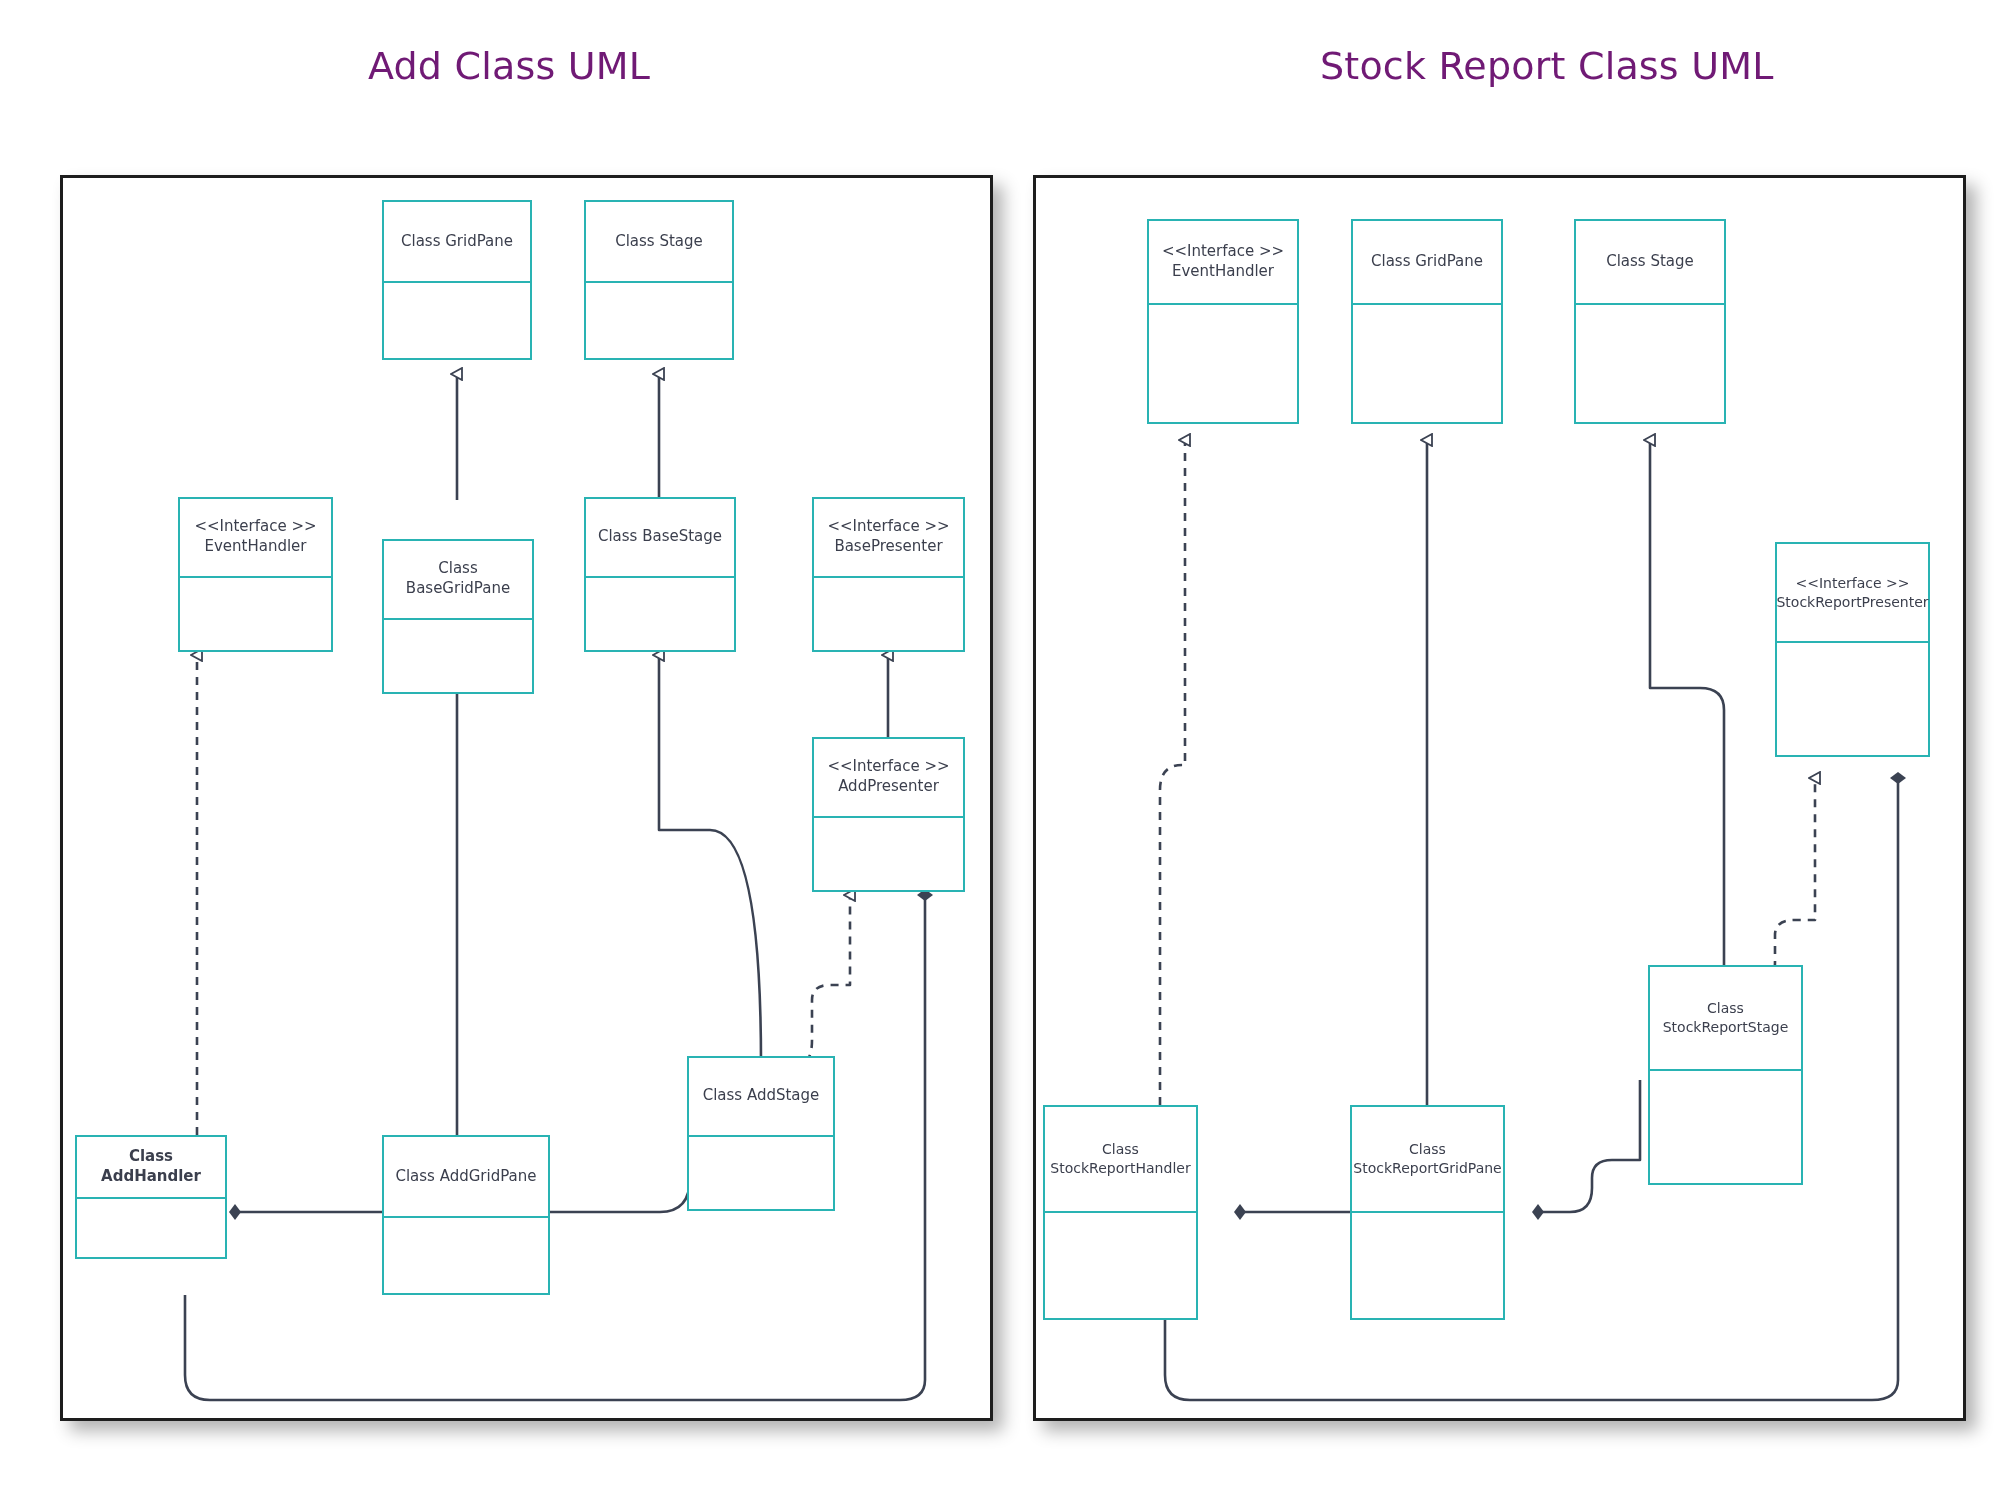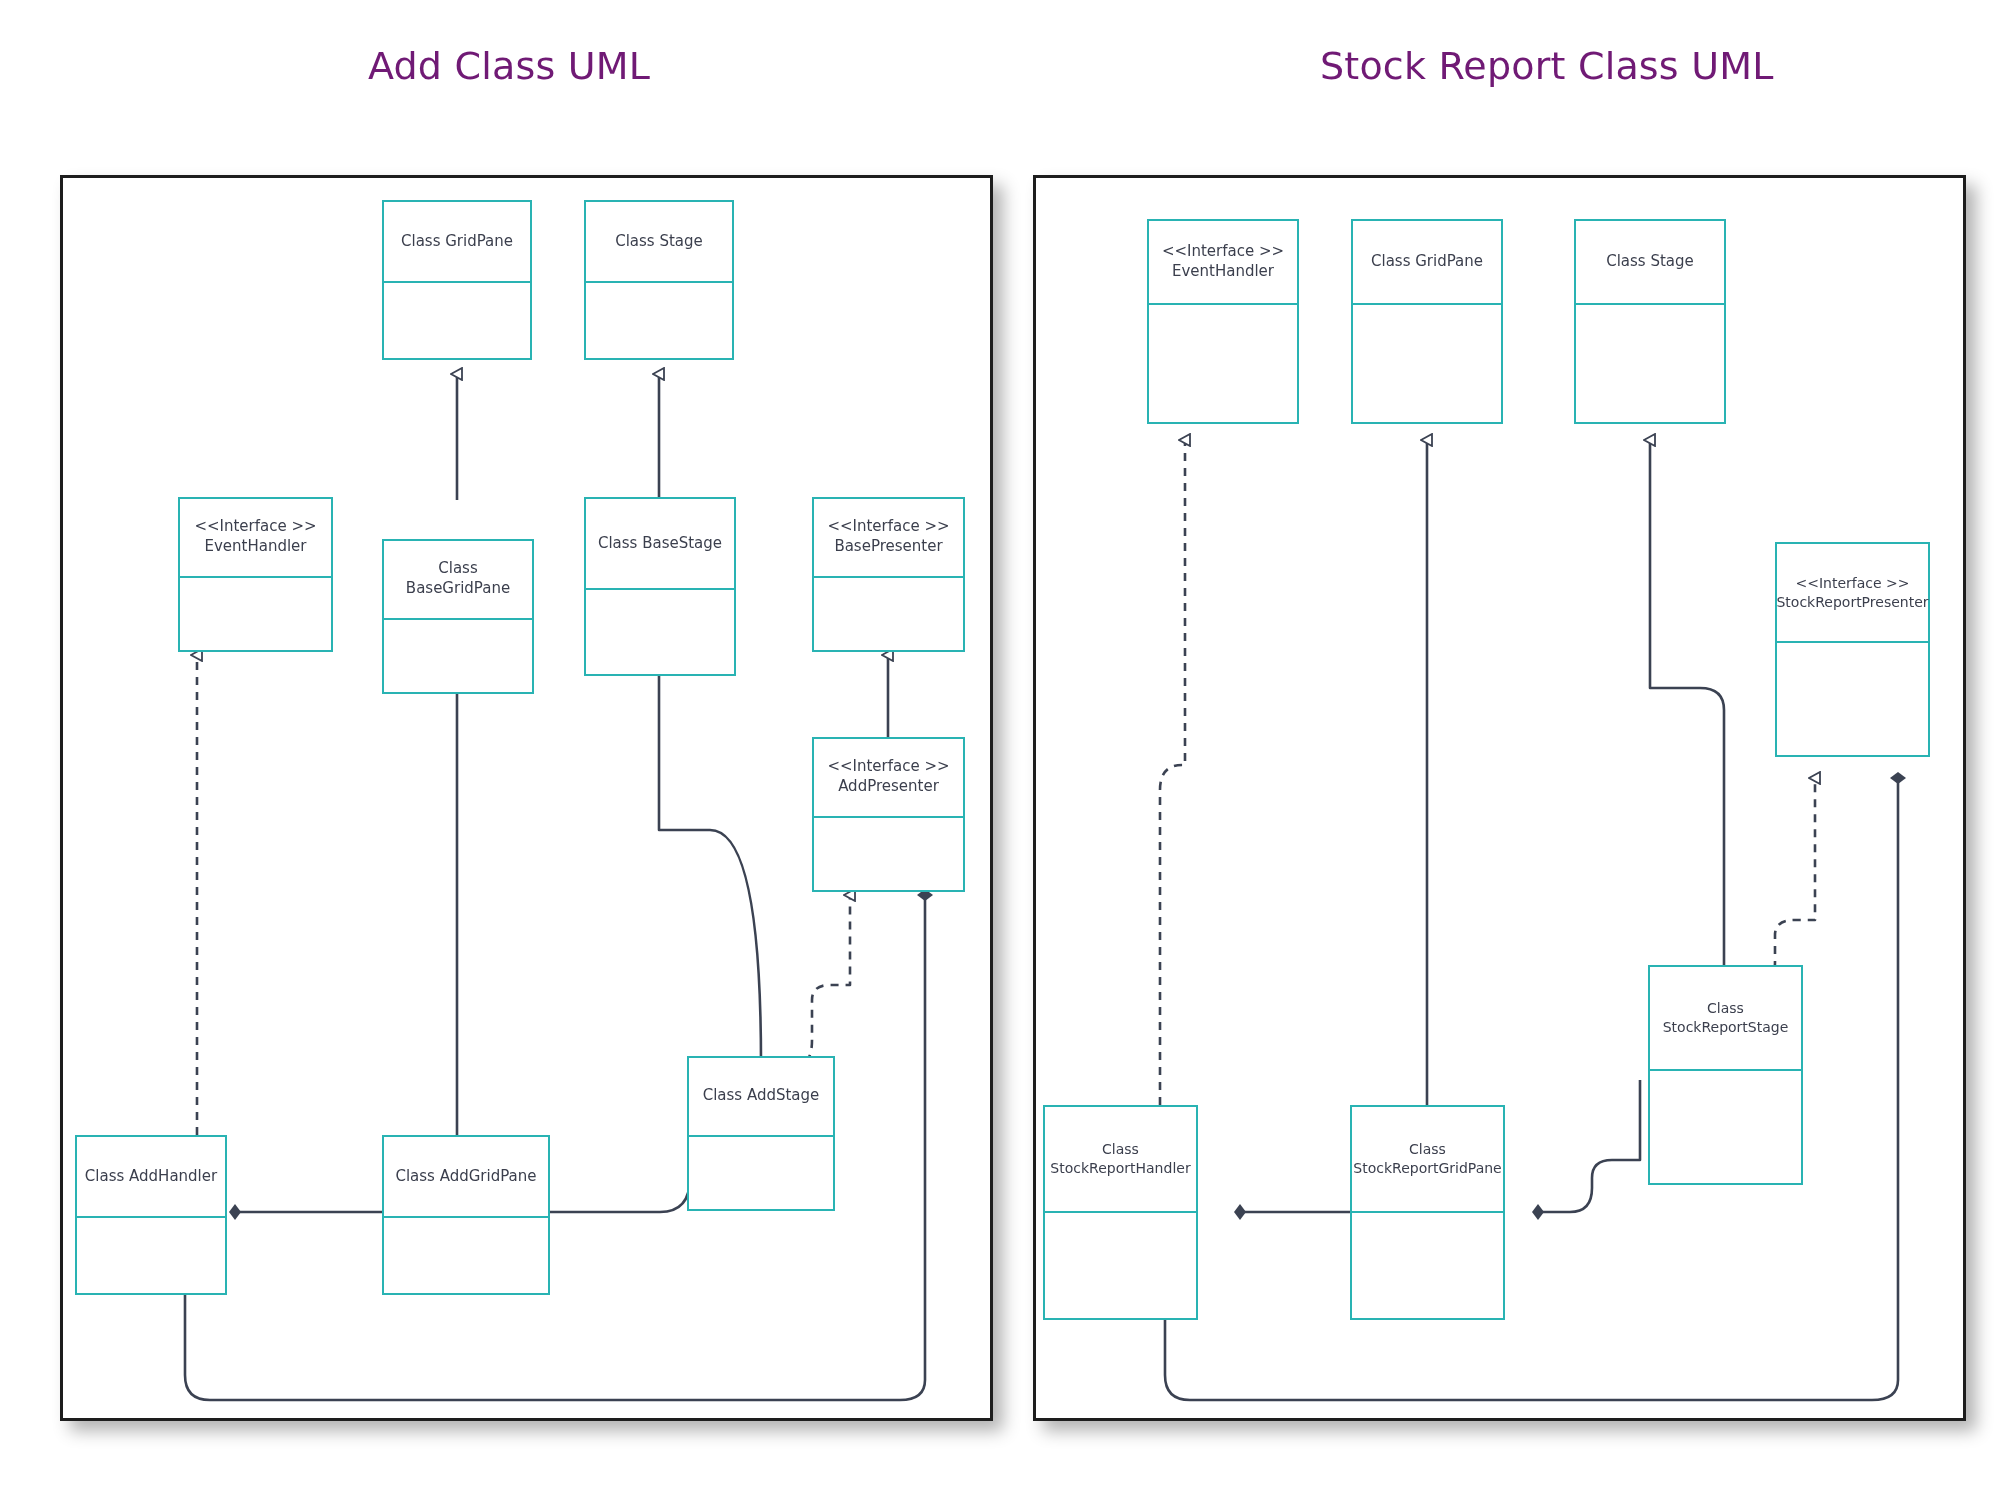--- a/index.html
+++ b/index.html
@@ -156,7 +156,7 @@
     <div class="body"></div>
   </div>
 
-  <div class="node" style="left:584px;top:497px;width:152px;height:179px;">
+  <div class="node" style="left:584px;top:497px;width:152px;height:155px;">
     <div class="head">
       <span class="label">Class BaseStage</span>
     </div>

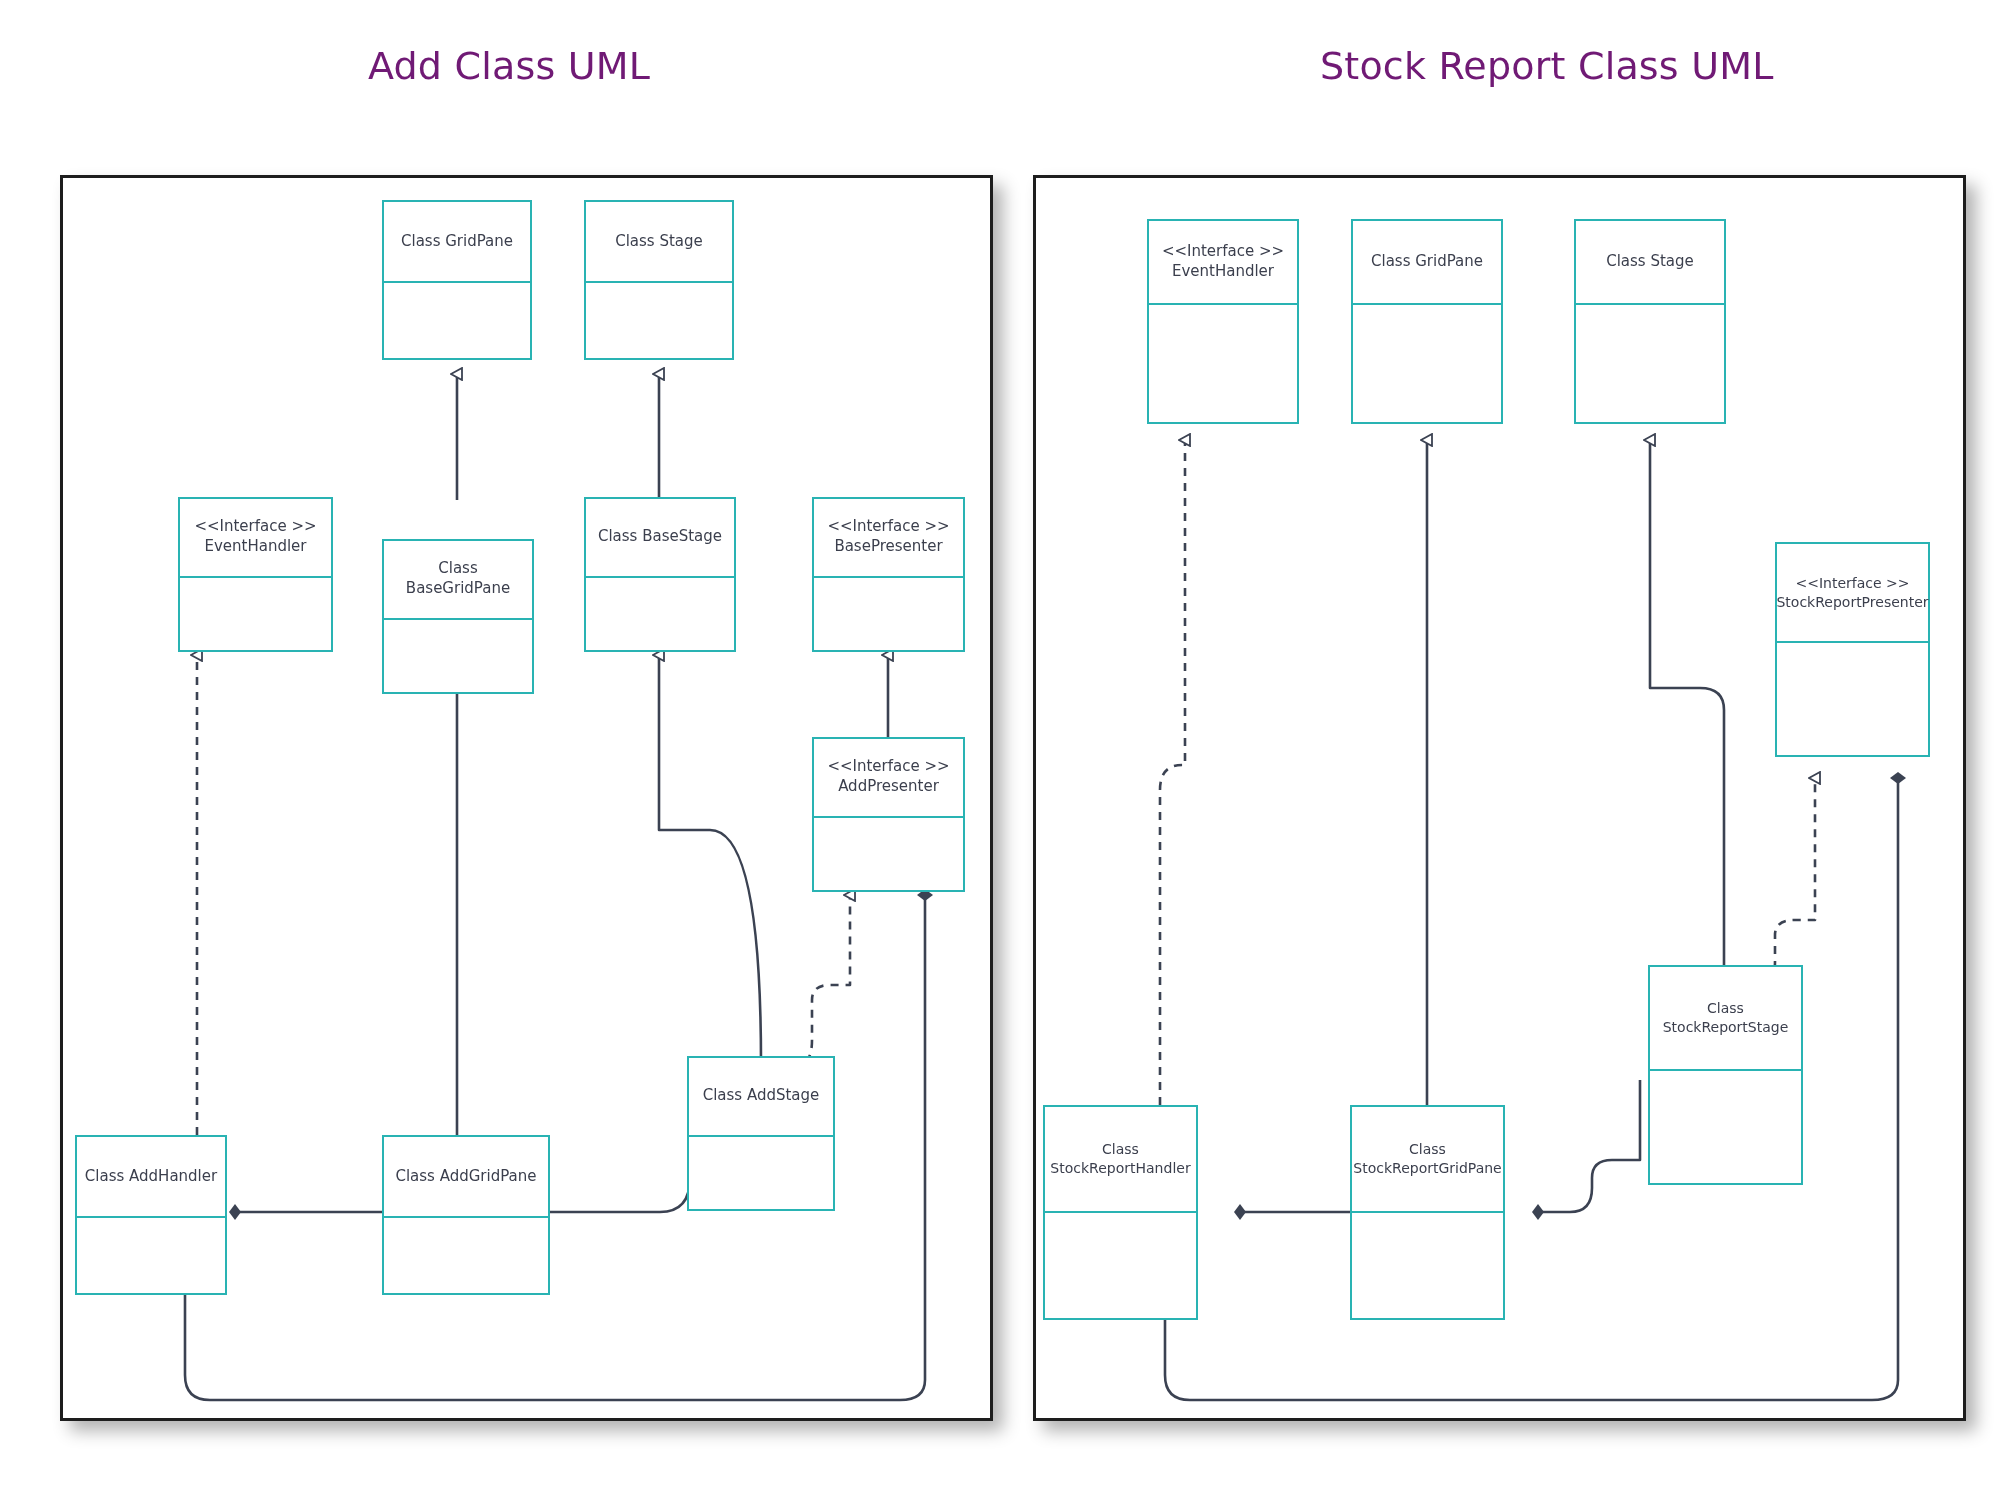--- a/index.html
+++ b/index.html
@@ -186,7 +186,7 @@
     <div class="body"></div>
   </div>
 
-  <div class="node" style="left:75px;top:1135px;width:152px;height:160px;">
+  <div class="node" style="left:75px;top:1135px;width:152px;height:124px;font-weight:bold;">
     <div class="head">
       <span class="label">Class AddHandler</span>
     </div>

